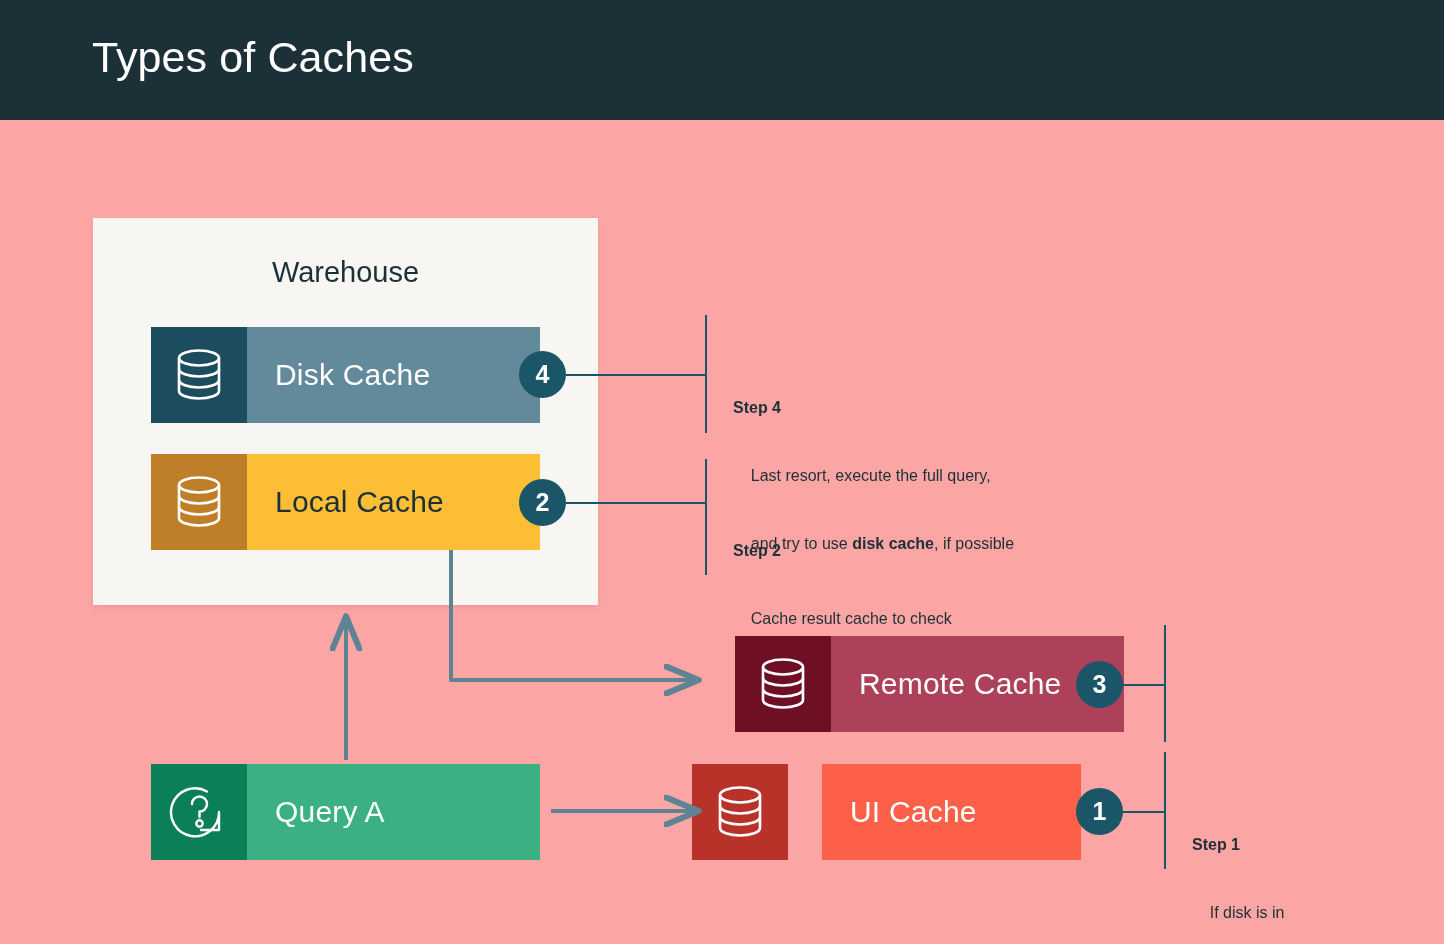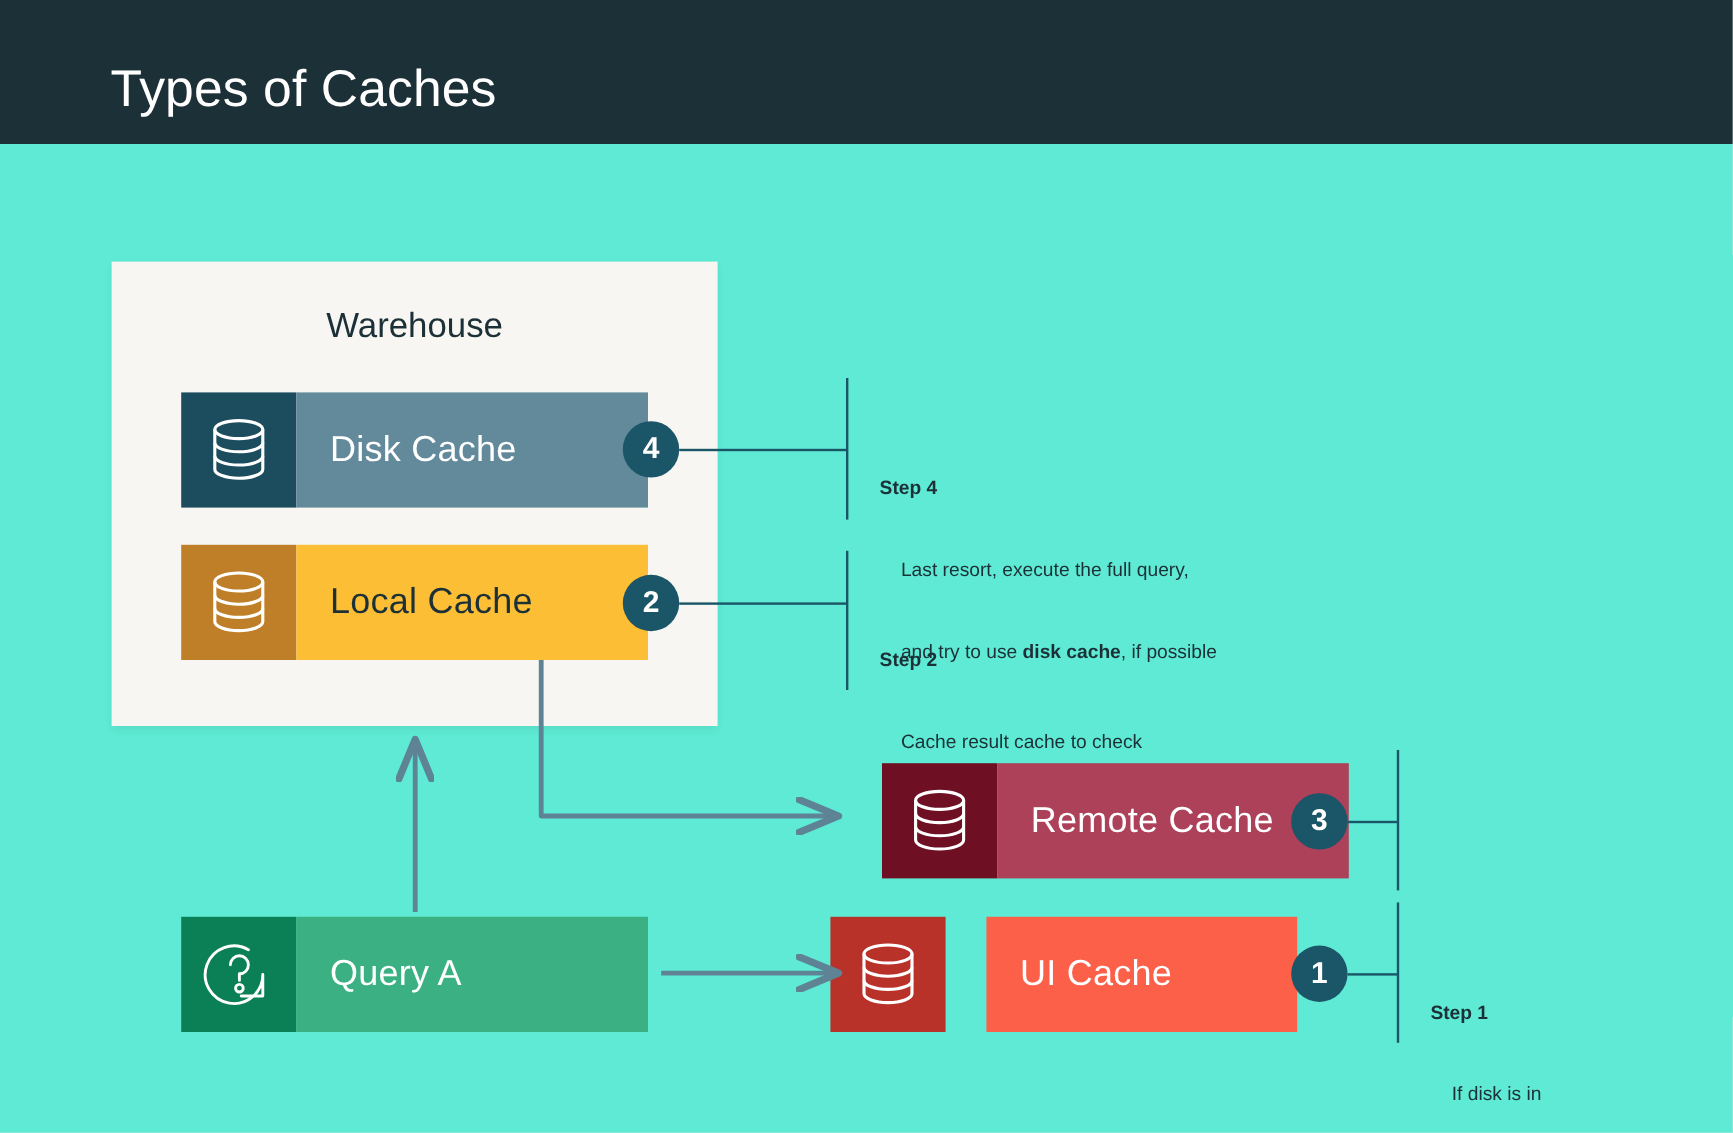--- a/index.html
+++ b/index.html
@@ -32,7 +32,6 @@
     color: #ffffff;
     letter-spacing: 0.1px;
     white-space: pre;
-    margin-top: 17px;
   }
 
   

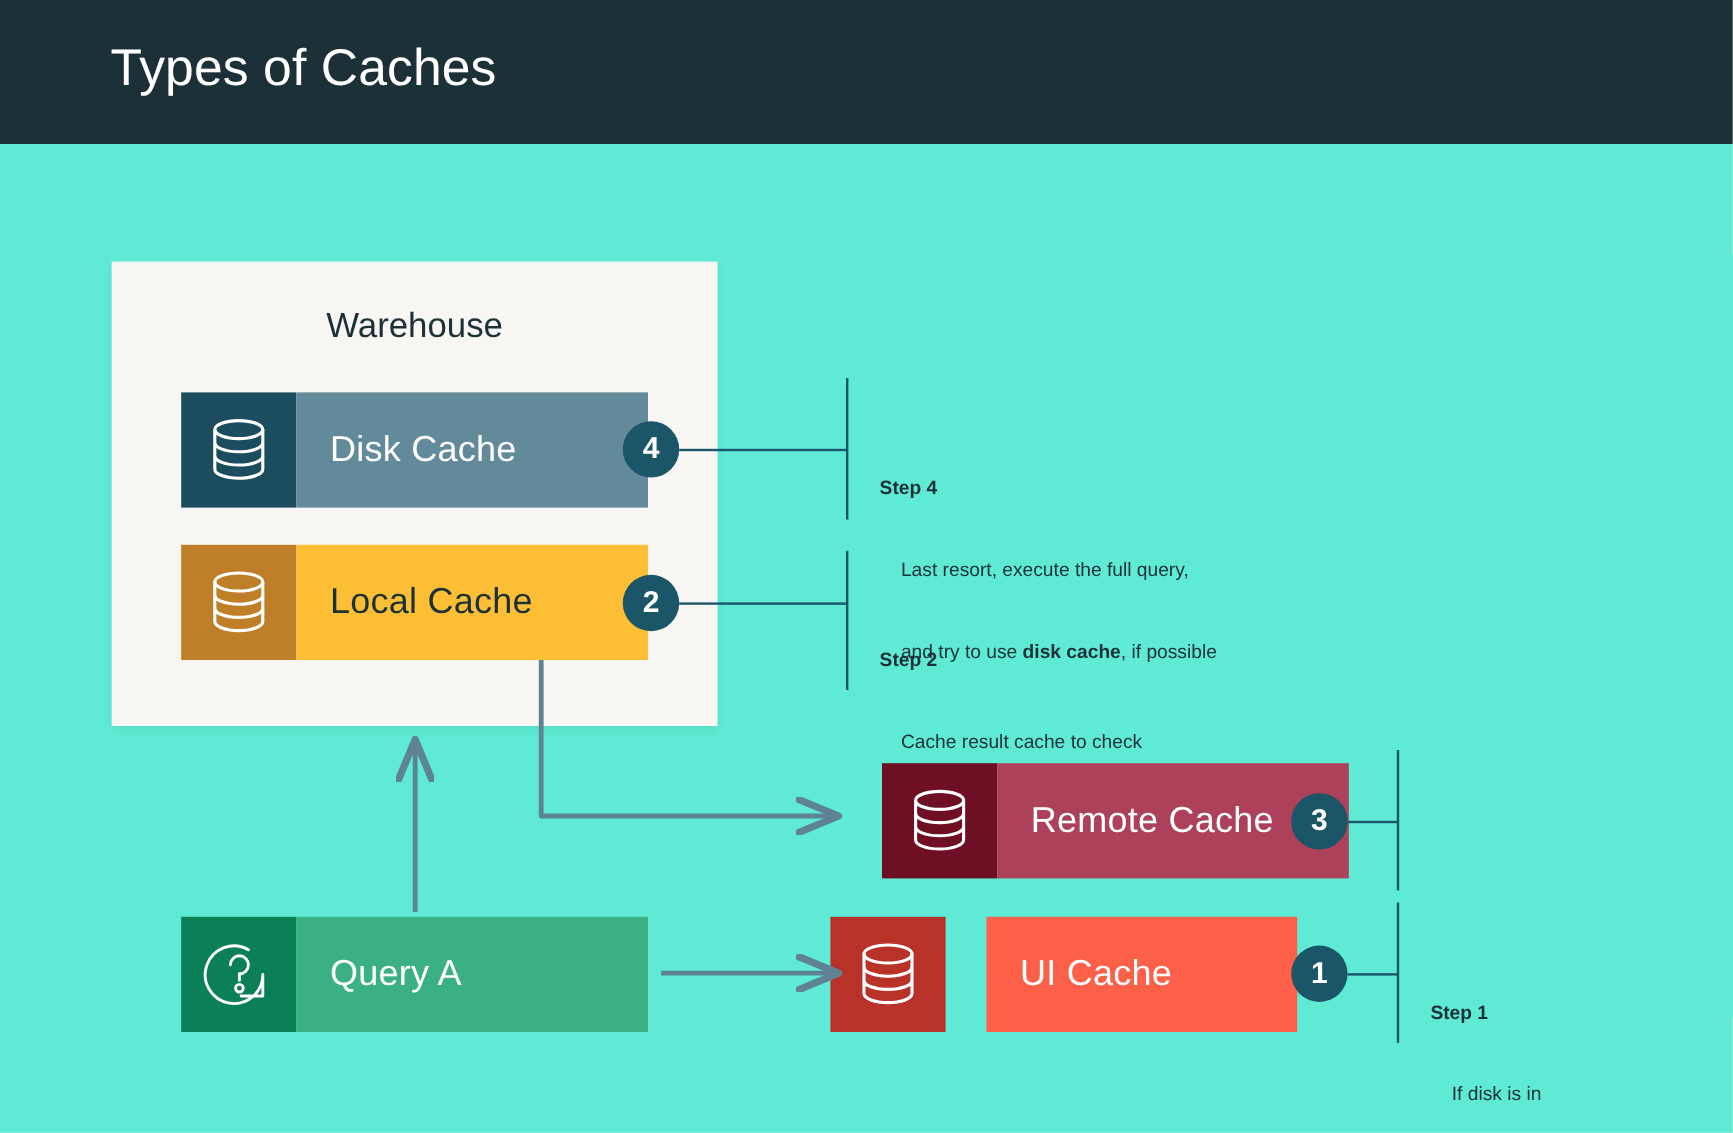--- a/index.html
+++ b/index.html
@@ -40,7 +40,7 @@
     left: 0; top: 120px;
     width: 1444px;
     height: 824px;
-    background: #5eead4;
+    background: #fca5a5;
   }
 
   

